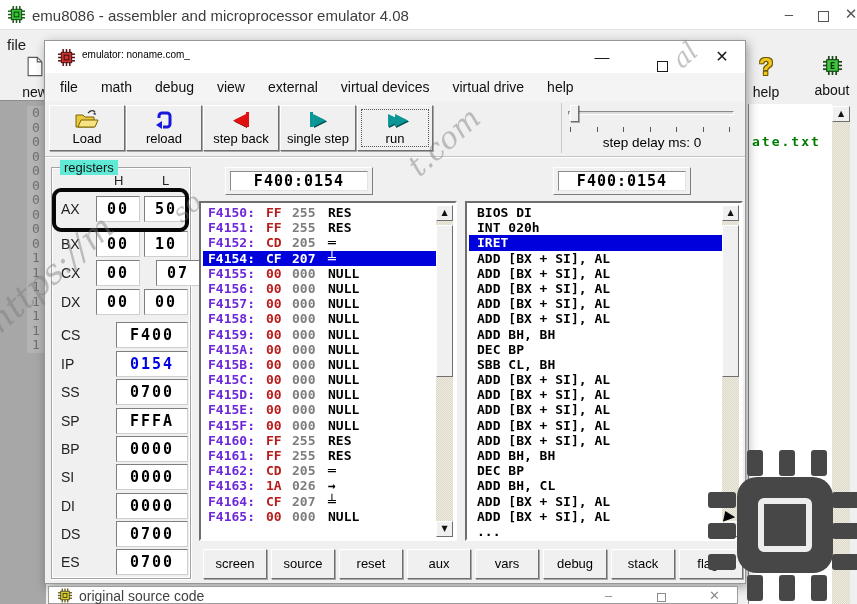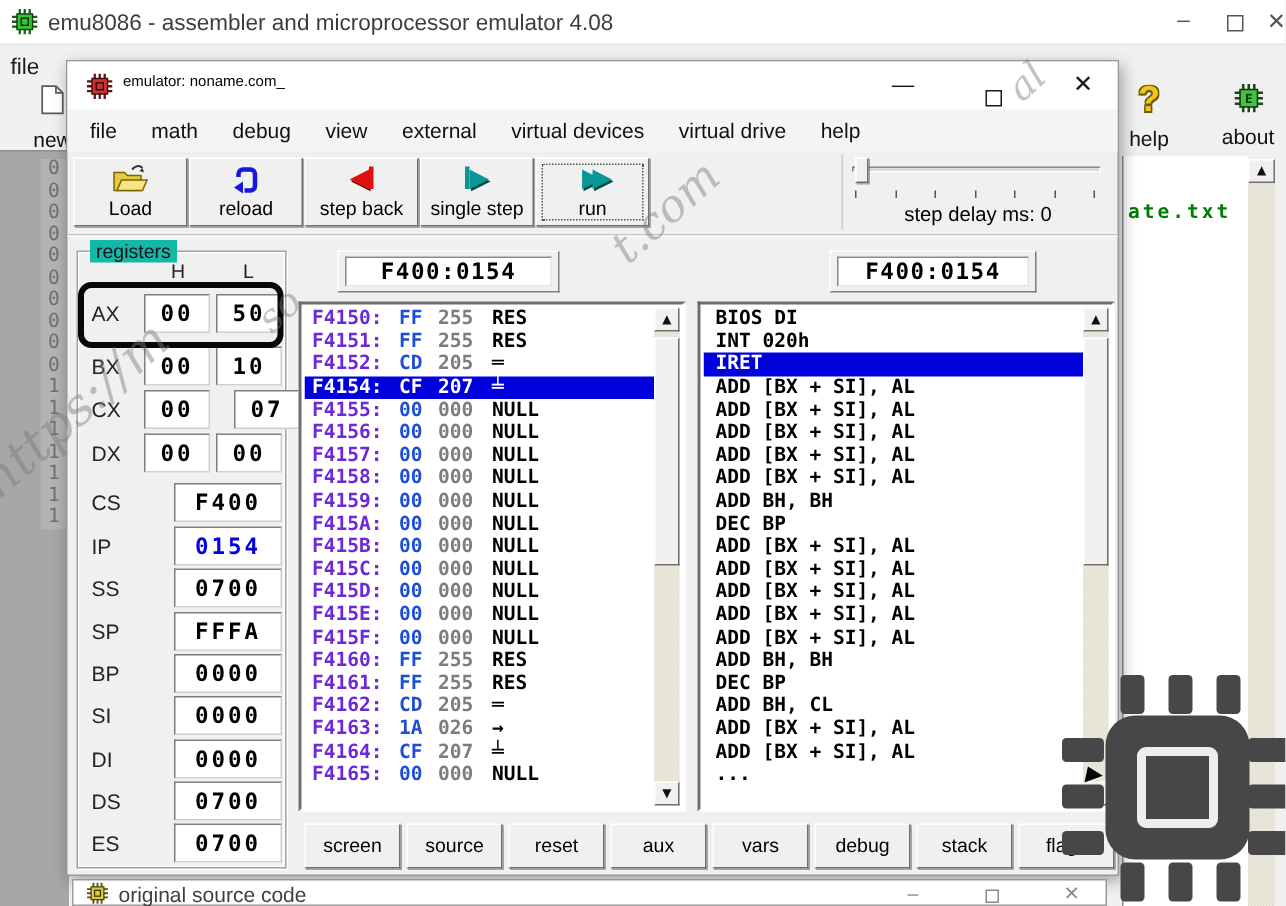--- a/index.html
+++ b/index.html
@@ -81,7 +81,7 @@
   
   #reg-box { left:6px; top:126px; width:140px; height:412px; border:1px solid #a3a3a3;
              box-shadow:inset 1px 1px 0 #fff, inset -1px -1px 0 #fff, 1px 1px 0 #fff; }
-  #reg-legend { position:absolute; left:8px; top:-8px; background:#14b8a6; padding:0 4px;
+  #reg-legend { position:absolute; left:8px; top:-8px; background:#5eead4; padding:0 4px;
                 font-size:13px; color:#141414; }
   .hl-head { position:absolute; top:5px; font-size:13px; color:#222; }
   .reg-label { position:absolute; left:9px; font-size:14px; color:#222; }

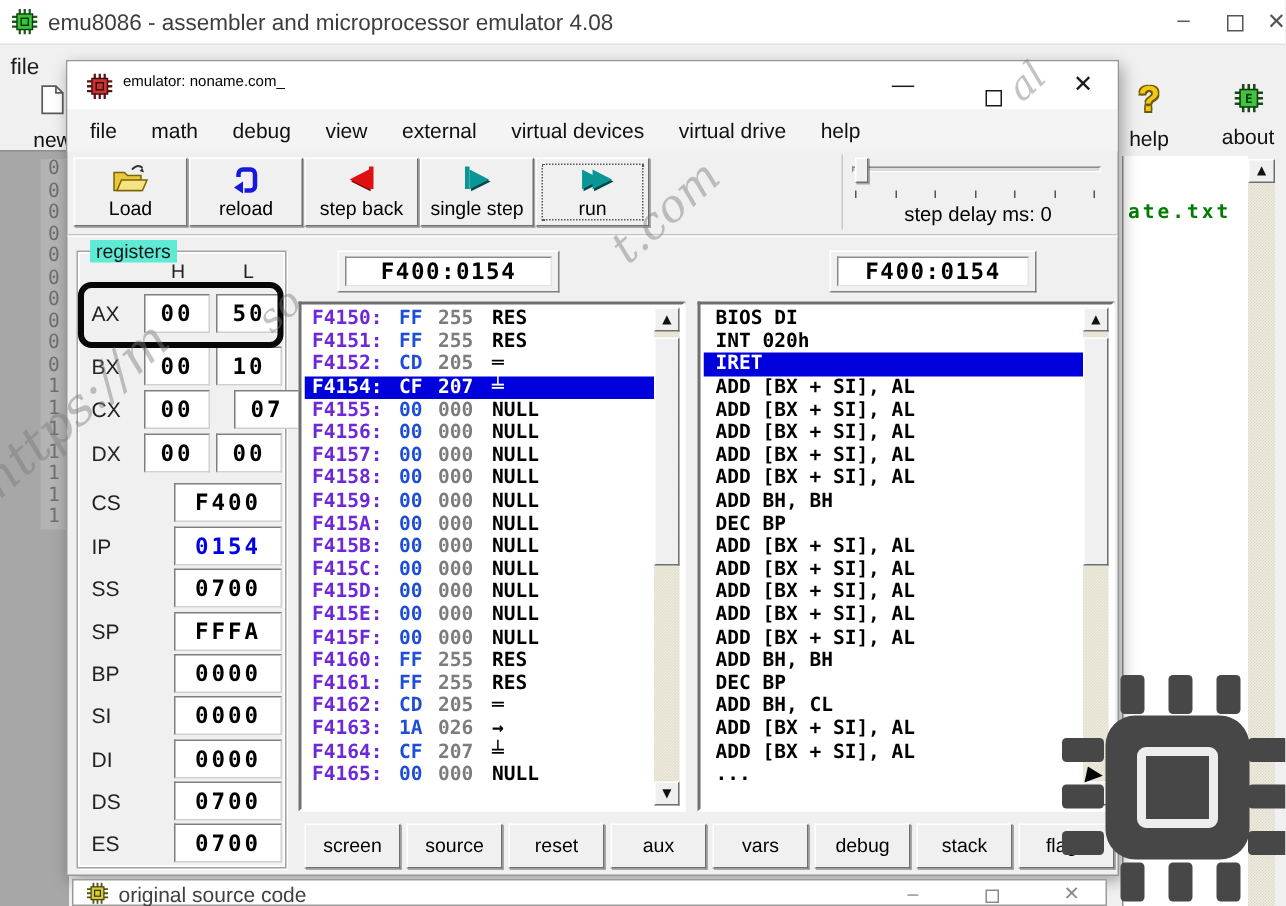--- a/index.html
+++ b/index.html
@@ -104,7 +104,7 @@
           font:bold 13px "DejaVu Sans Mono",monospace; line-height:15.2px; }
   .mem-row { display:flex; height:15.2px; padding-left:5px; white-space:pre; }
   .m-addr { width:58px; color:#6d28d9; }
-  .m-hex  { width:26px; color:#1d4ed8; }
+  .m-hex  { width:26px; color:#b91c1c; }
   .m-dec  { width:36px; color:#7d7d7d; }
   .m-asc  { color:#000; }
   .dis-row { height:15.2px; padding-left:8px; white-space:pre; color:#000; }

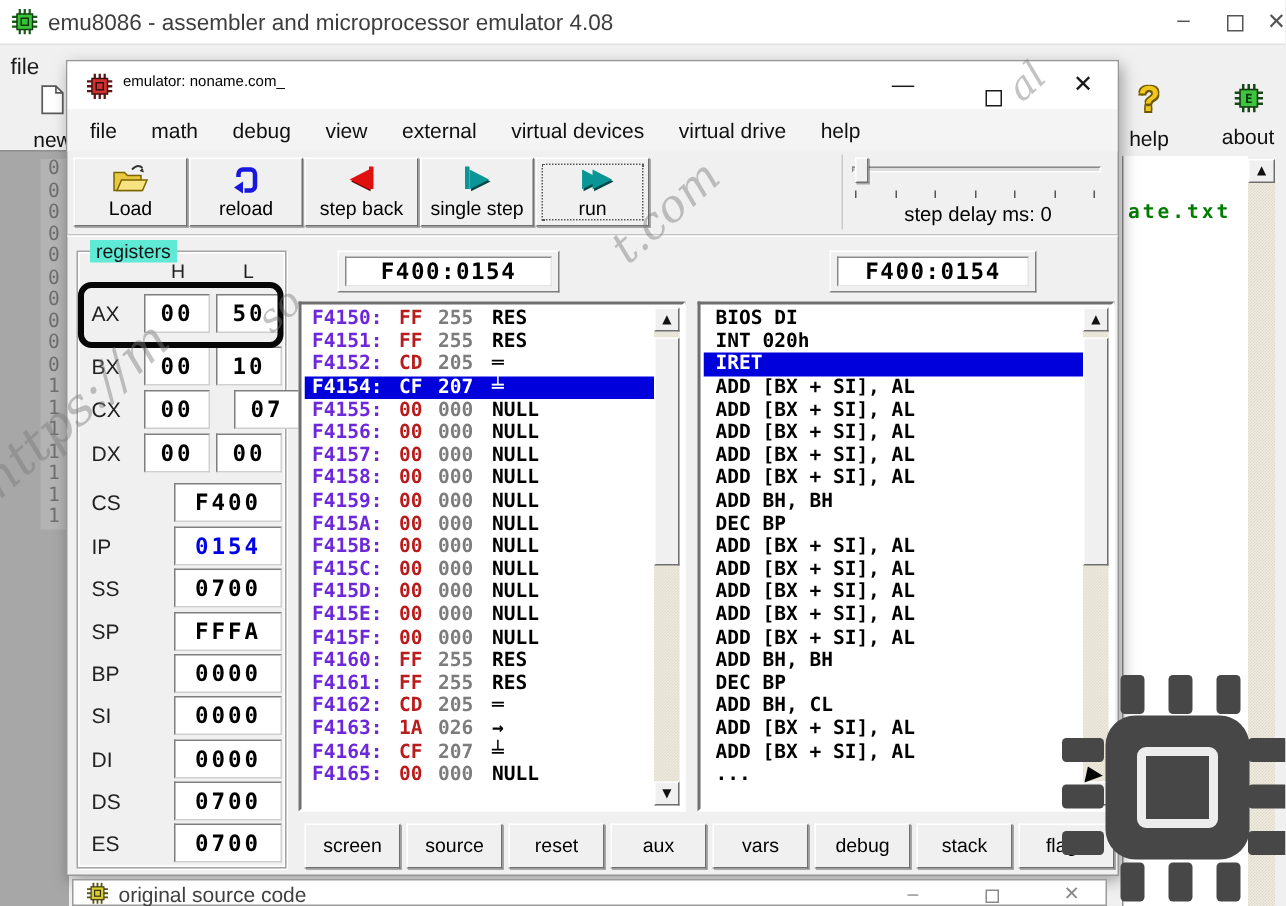--- a/index.html
+++ b/index.html
@@ -417,6 +417,7 @@
           <div class="dis-row">ADD [BX + SI], AL</div>
           <div class="dis-row">ADD BH, BH</div>
           <div class="dis-row">DEC BP</div>
+          <div class="dis-row">SBB CL, BH</div>
           <div class="dis-row">ADD [BX + SI], AL</div>
           <div class="dis-row">ADD [BX + SI], AL</div>
           <div class="dis-row">ADD [BX + SI], AL</div>

